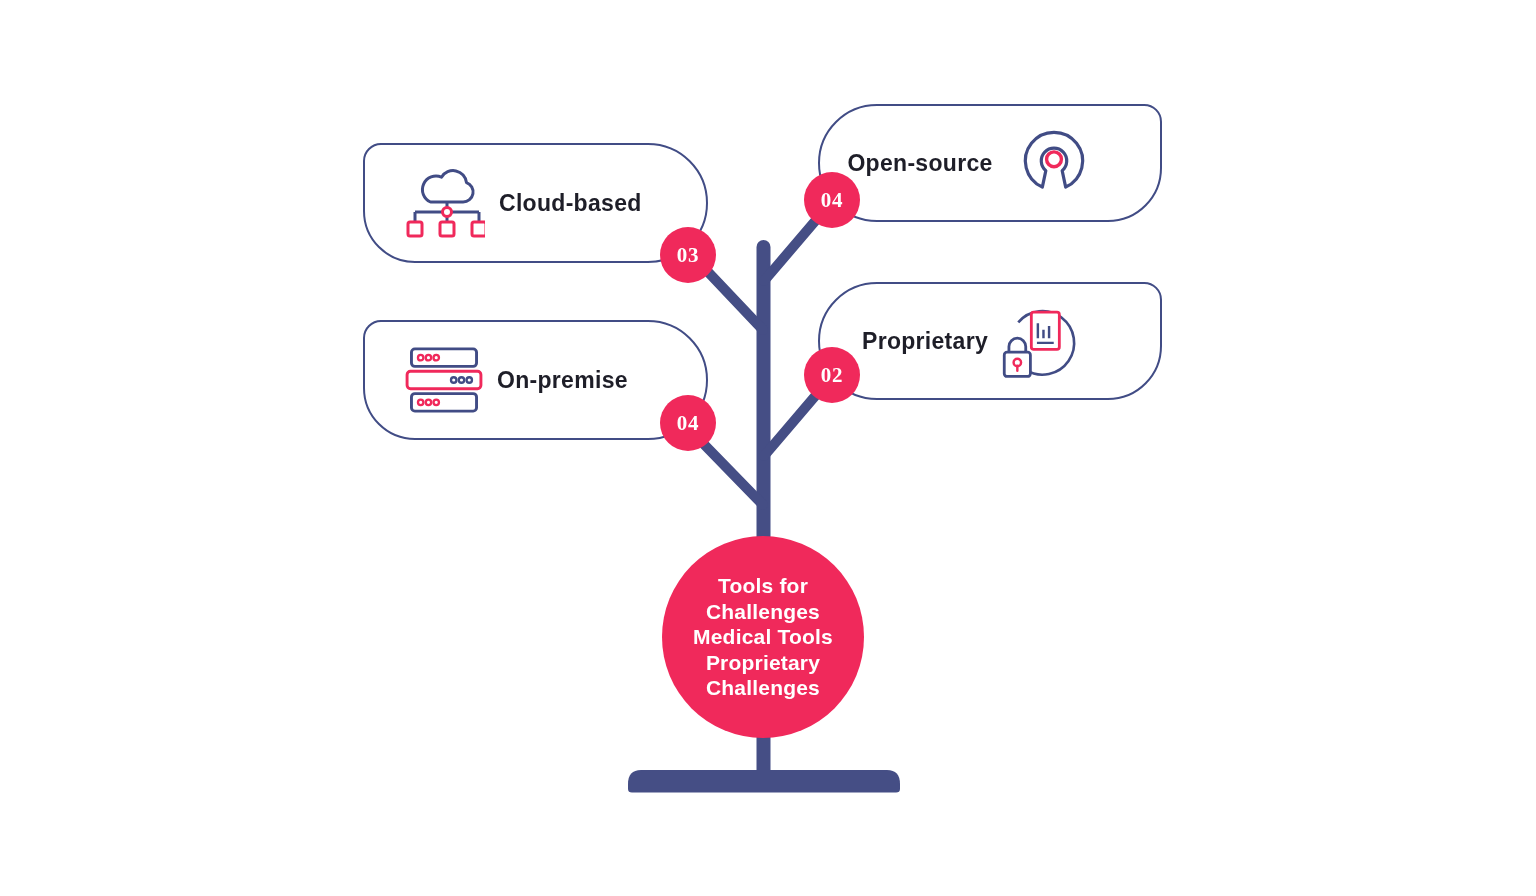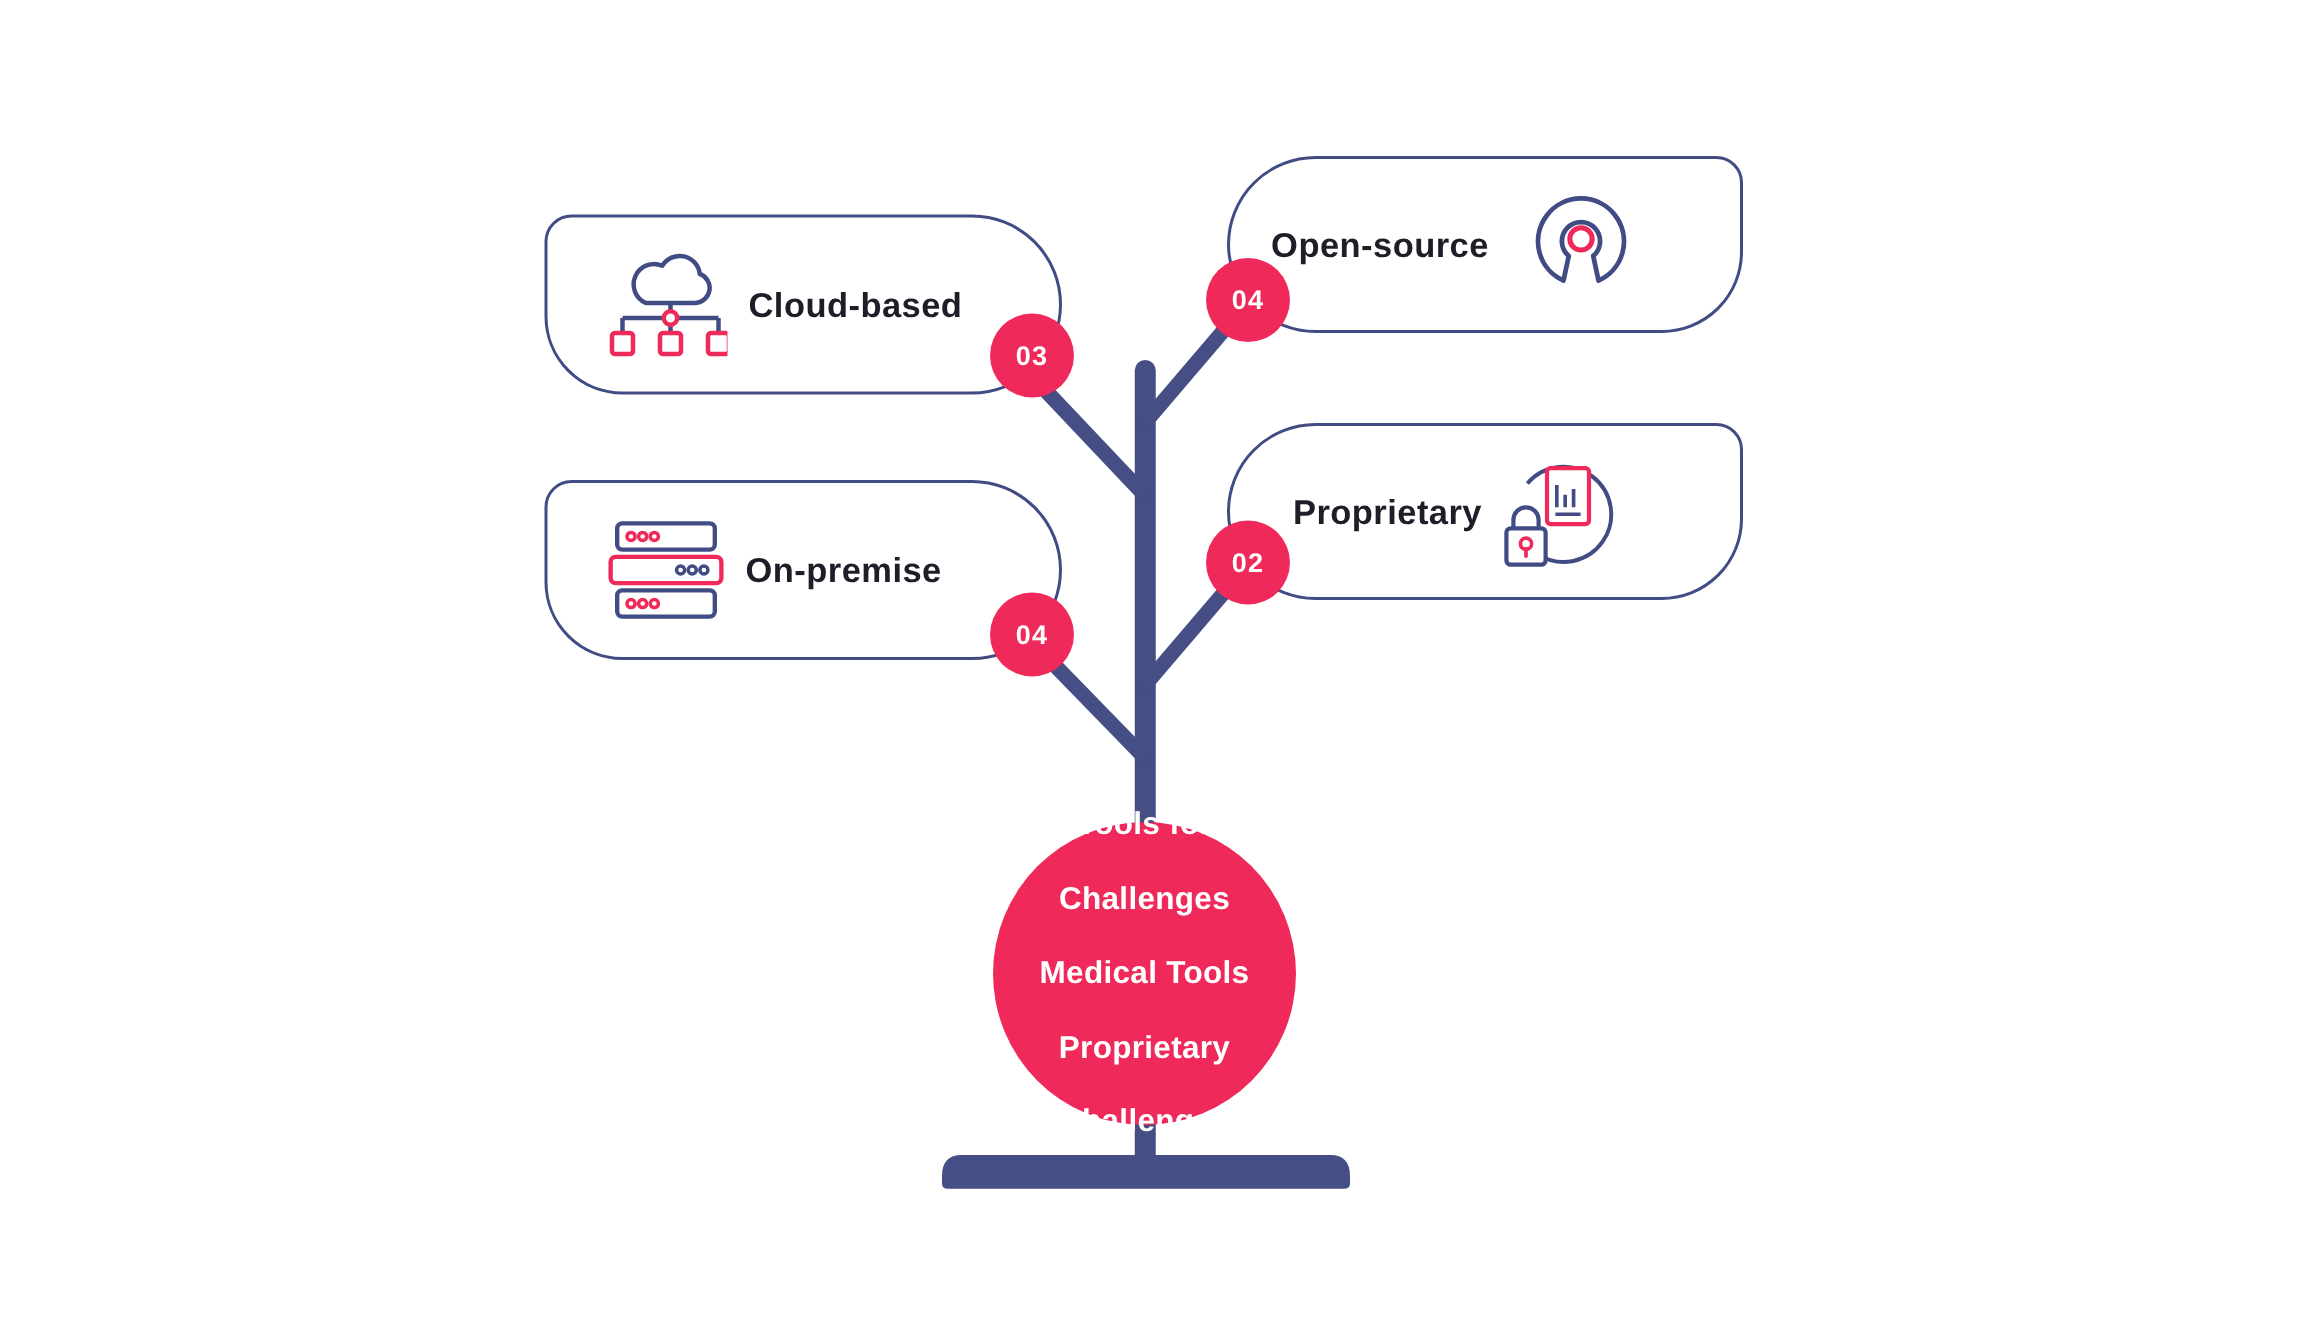--- a/index.html
+++ b/index.html
@@ -23,7 +23,7 @@
     position:absolute;width:56px;height:56px;border-radius:50%;
     background:#F0295B;color:#ffffff;
     display:flex;align-items:center;justify-content:center;
-    font-size:18px;font-weight:700;letter-spacing:.8px;
+    font-size:21px;font-weight:700;letter-spacing:.8px;font-family:Liberation Serif, serif;
   }
   .center-circle{
     position:absolute;left:662px;top:548px;width:202px;height:202px;

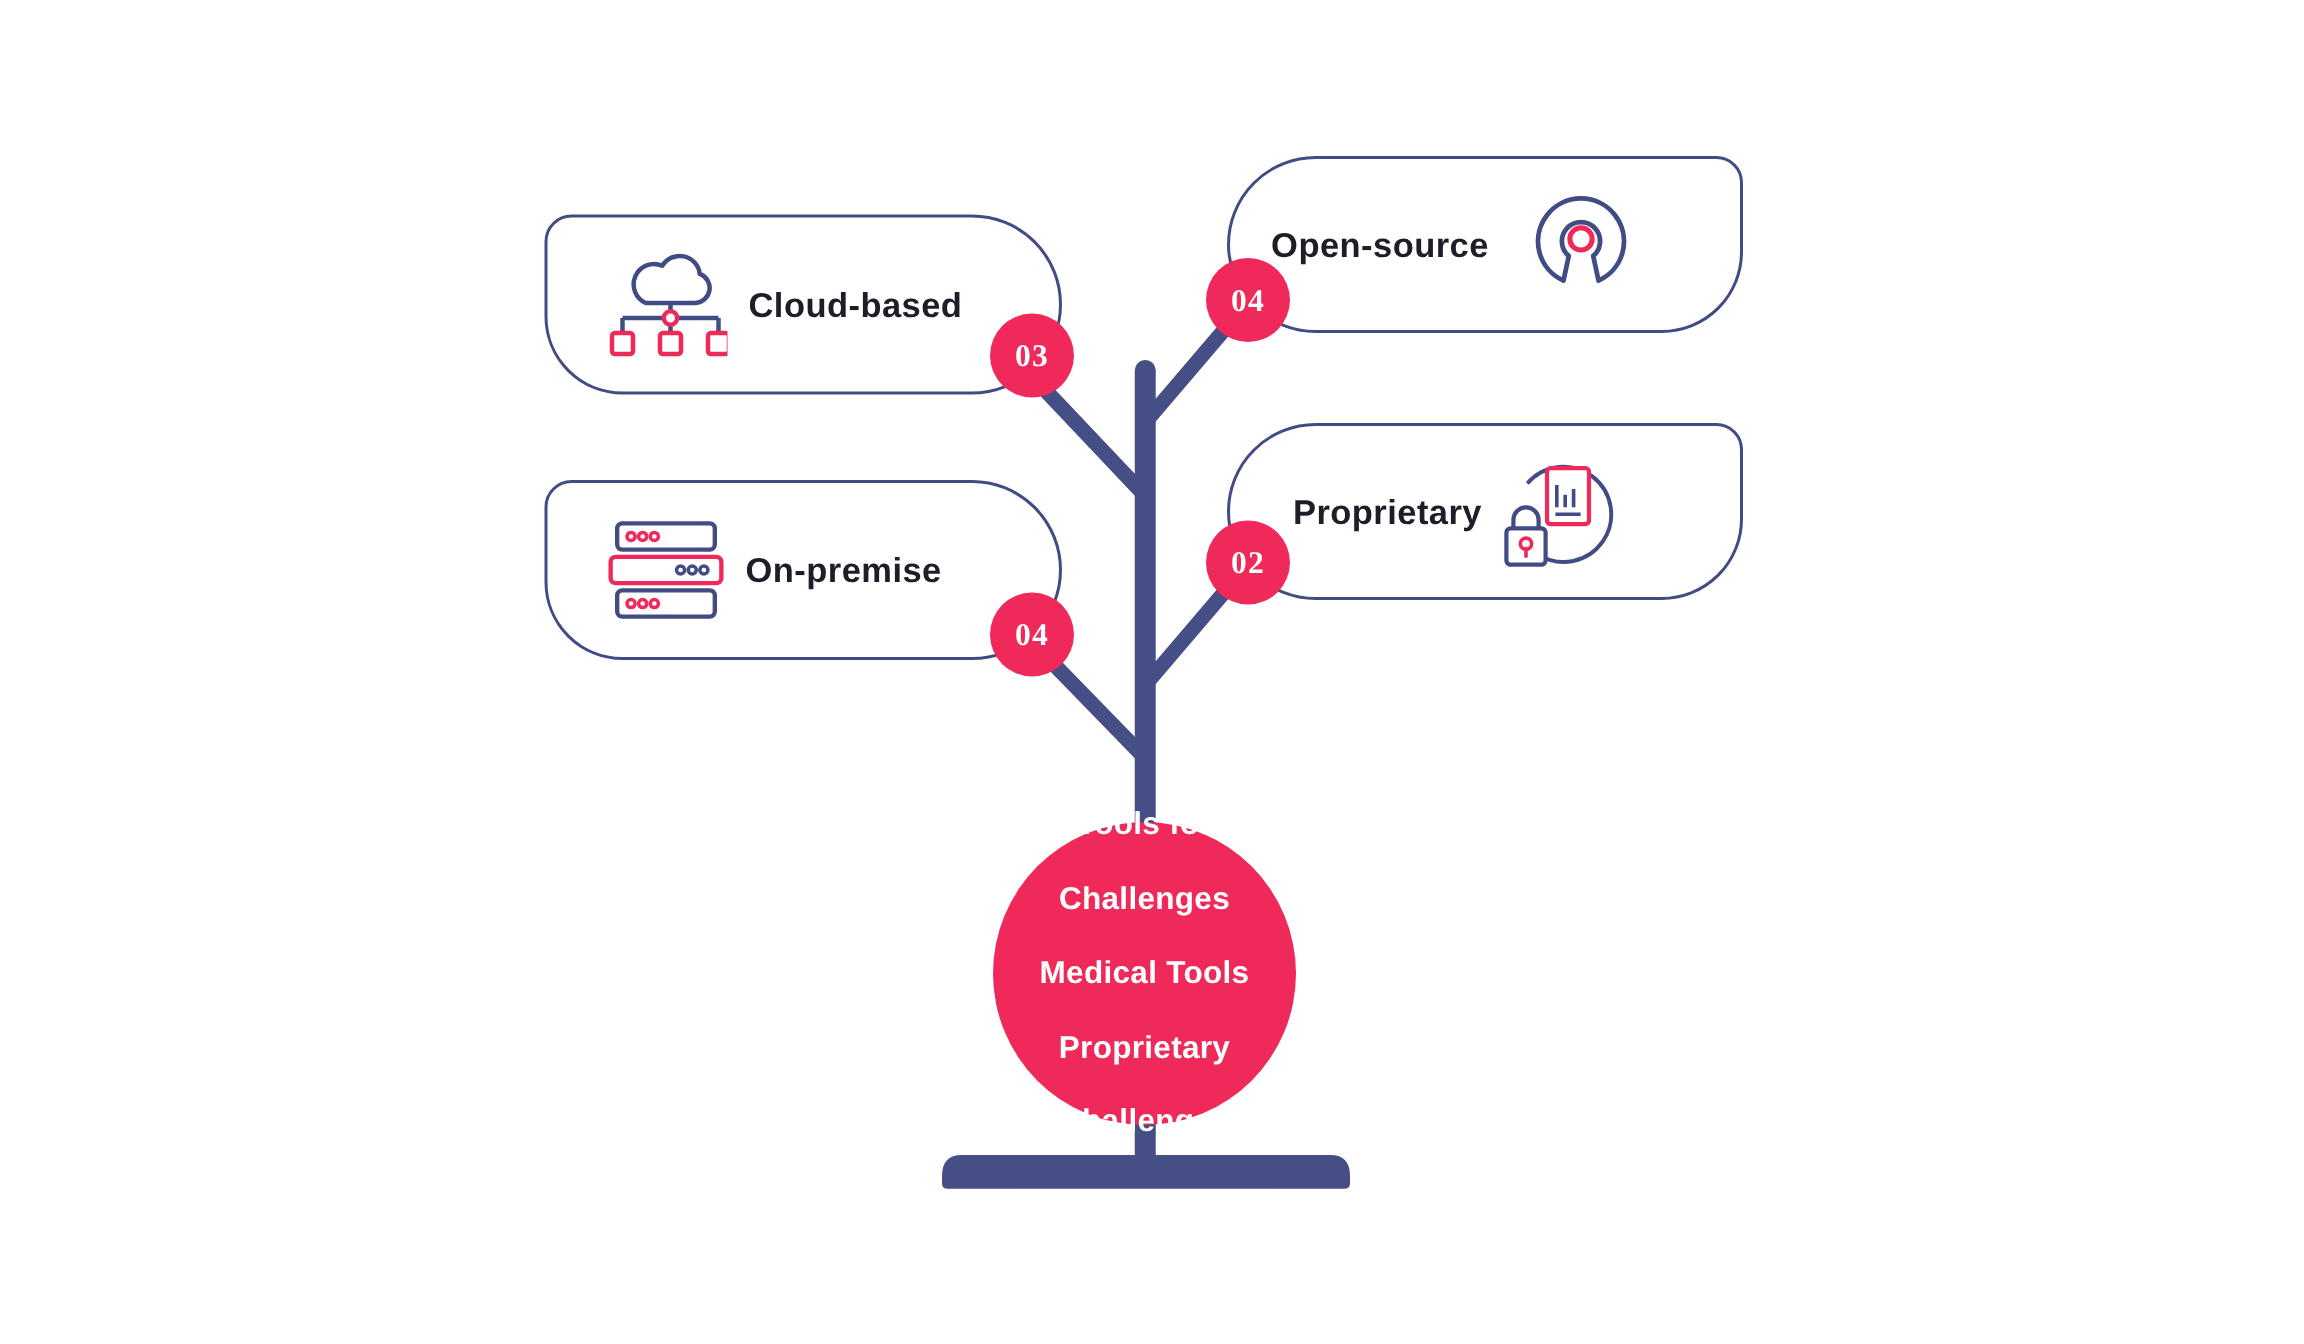--- a/index.html
+++ b/index.html
@@ -112,7 +112,7 @@
     </span>
   </div>
 
-  <div class="badge" style="left:660px;top:209px;">03</div>
+  <div class="badge" style="left:660px;top:227px;">03</div>
   <div class="badge" style="left:804px;top:172px;">04</div>
   <div class="badge" style="left:660px;top:395px;">04</div>
   <div class="badge" style="left:804px;top:347px;">02</div>

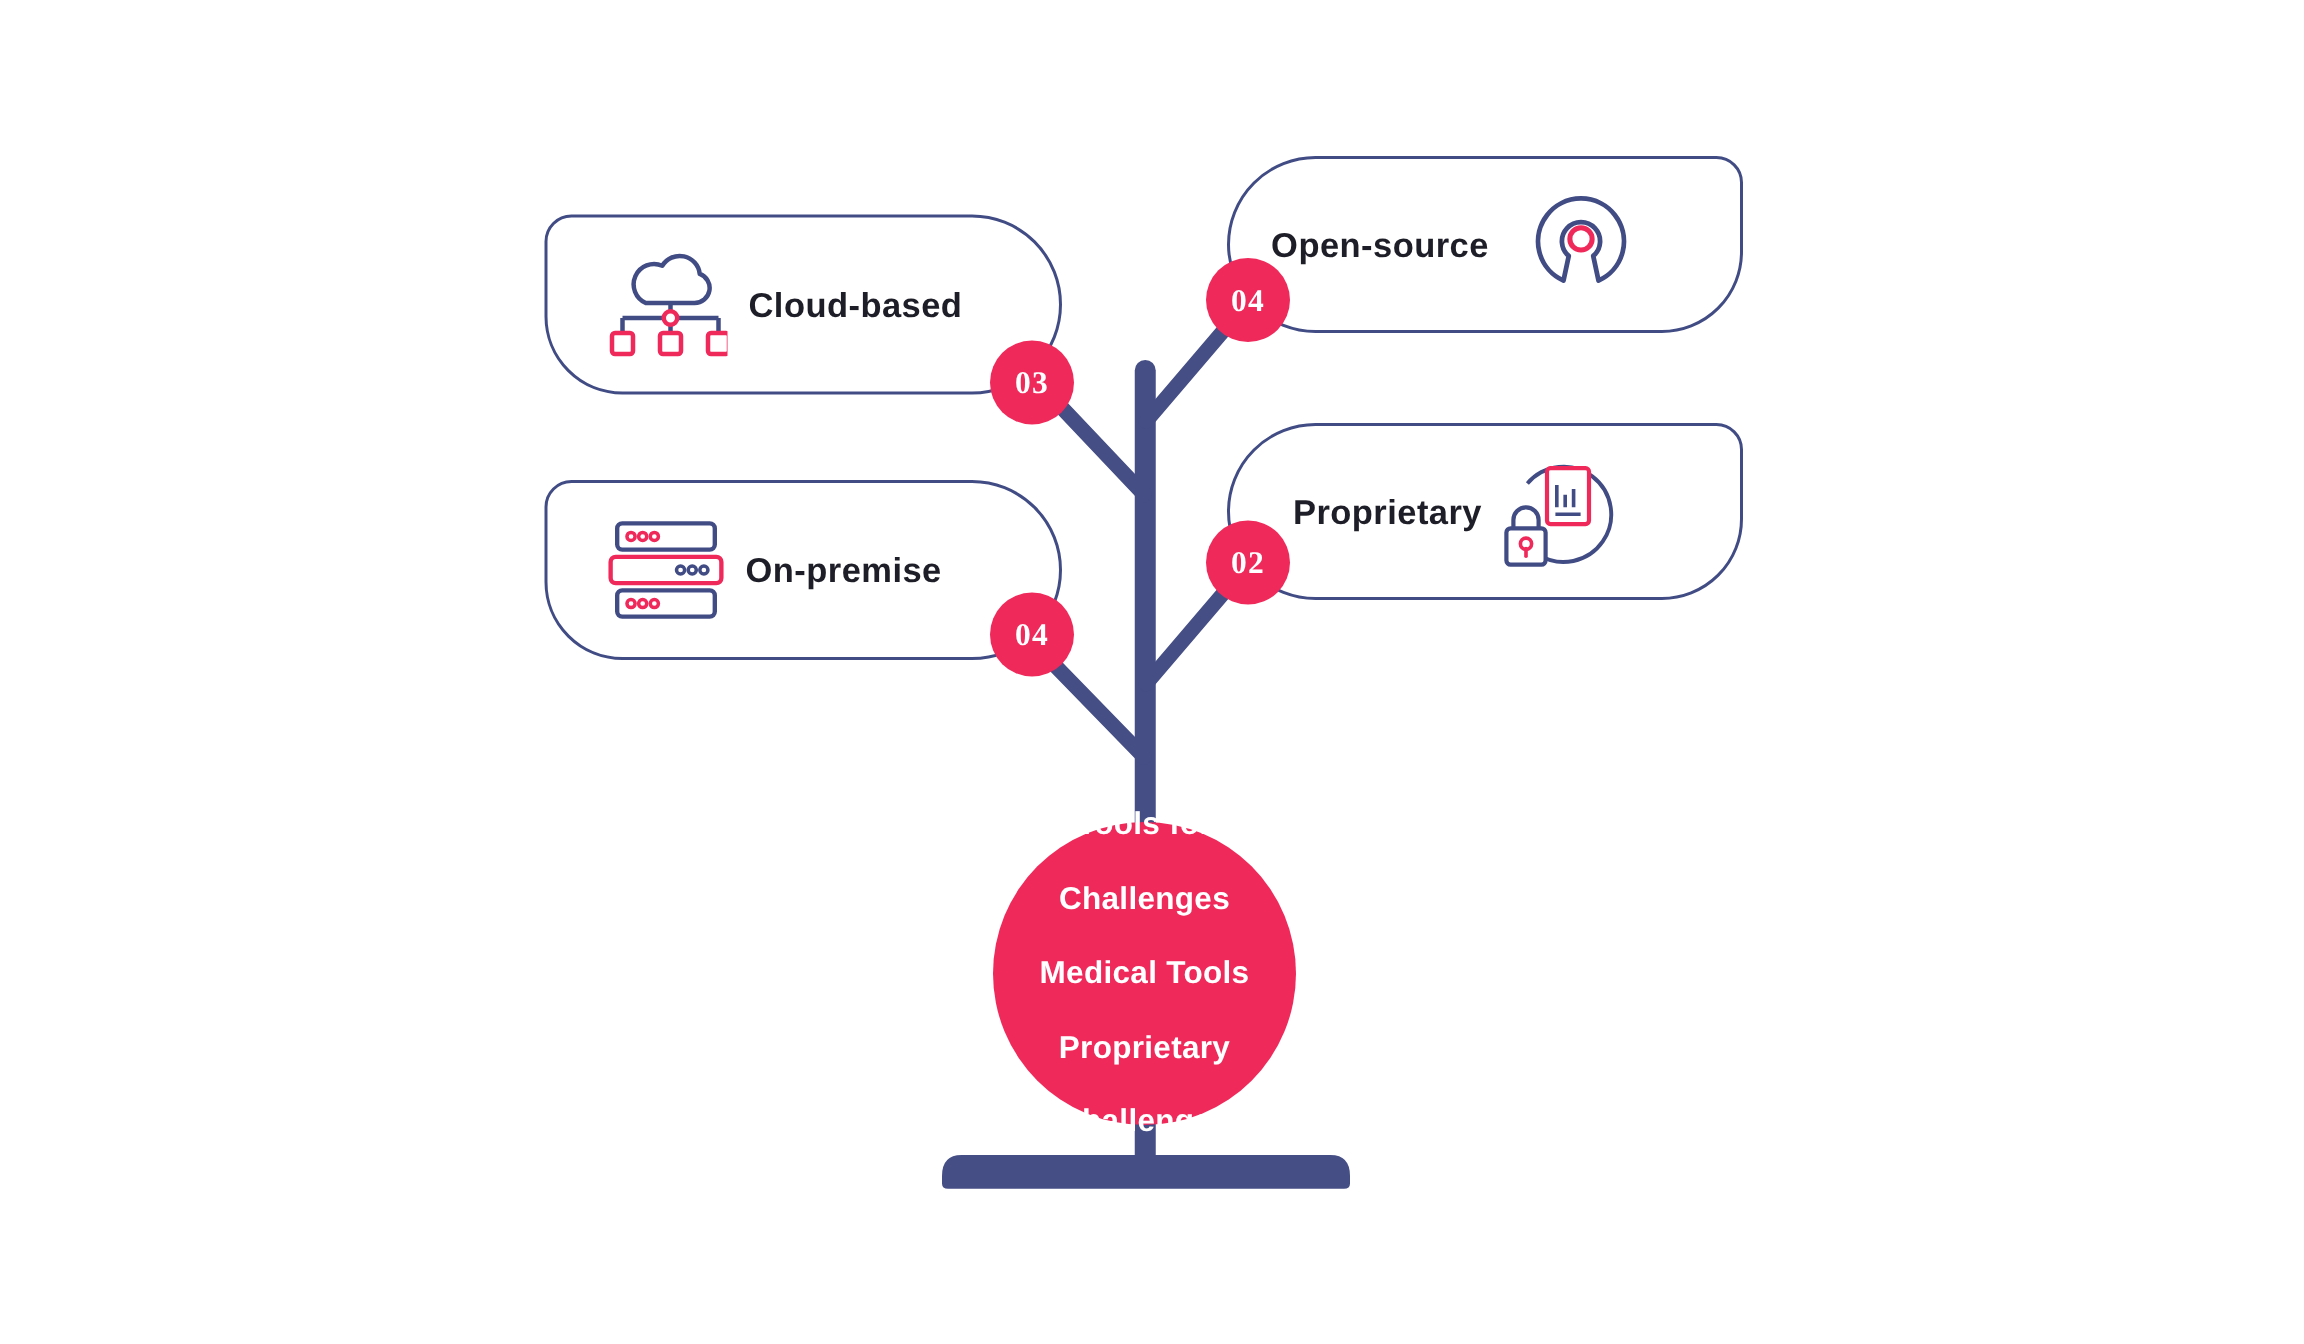--- a/index.html
+++ b/index.html
@@ -26,9 +26,9 @@
     font-size:21px;font-weight:700;letter-spacing:.8px;font-family:Liberation Serif, serif;
   }
   .center-circle{
-    position:absolute;left:662px;top:548px;width:202px;height:202px;
+    position:absolute;left:662px;top:536px;width:202px;height:202px;
     border-radius:50%;background:#F0295B;
-    display:flex;flex-direction:column;align-items:center;justify-content:center;gap:24px;
+    display:flex;flex-direction:column;align-items:center;justify-content:center;
   }
   .center-line{
     color:#ffffff;font-size:21px;font-weight:700;line-height:25.5px;

